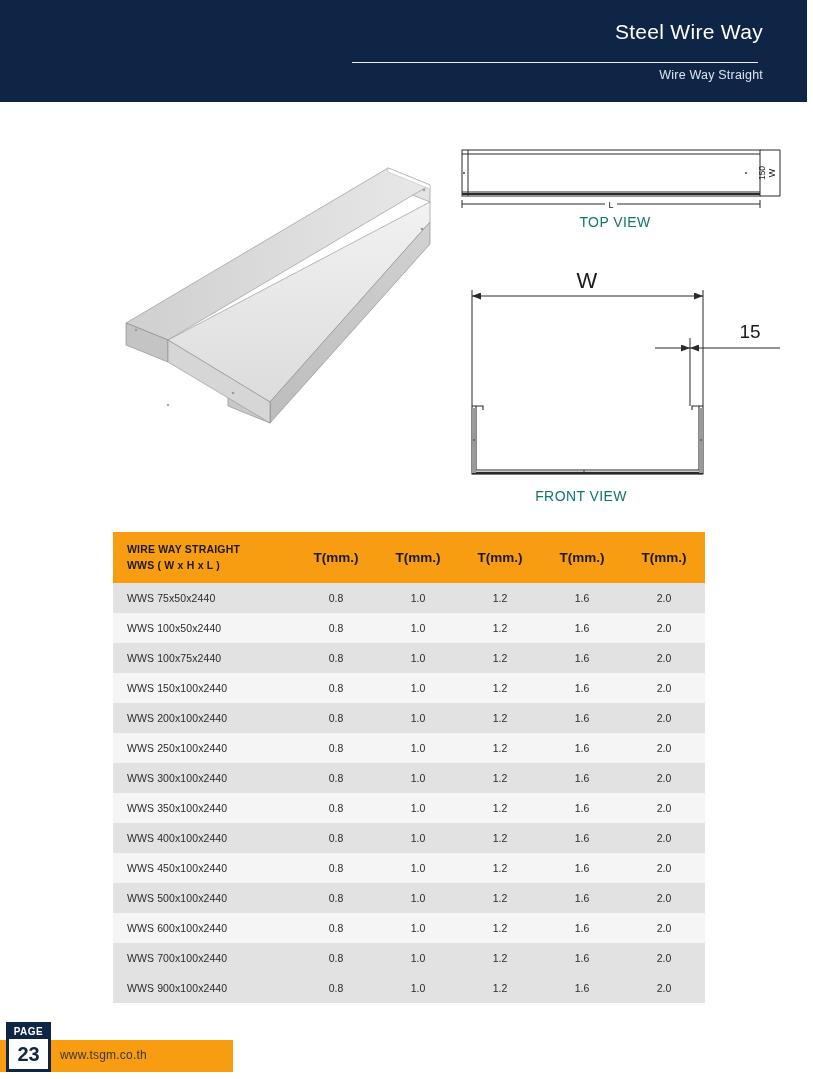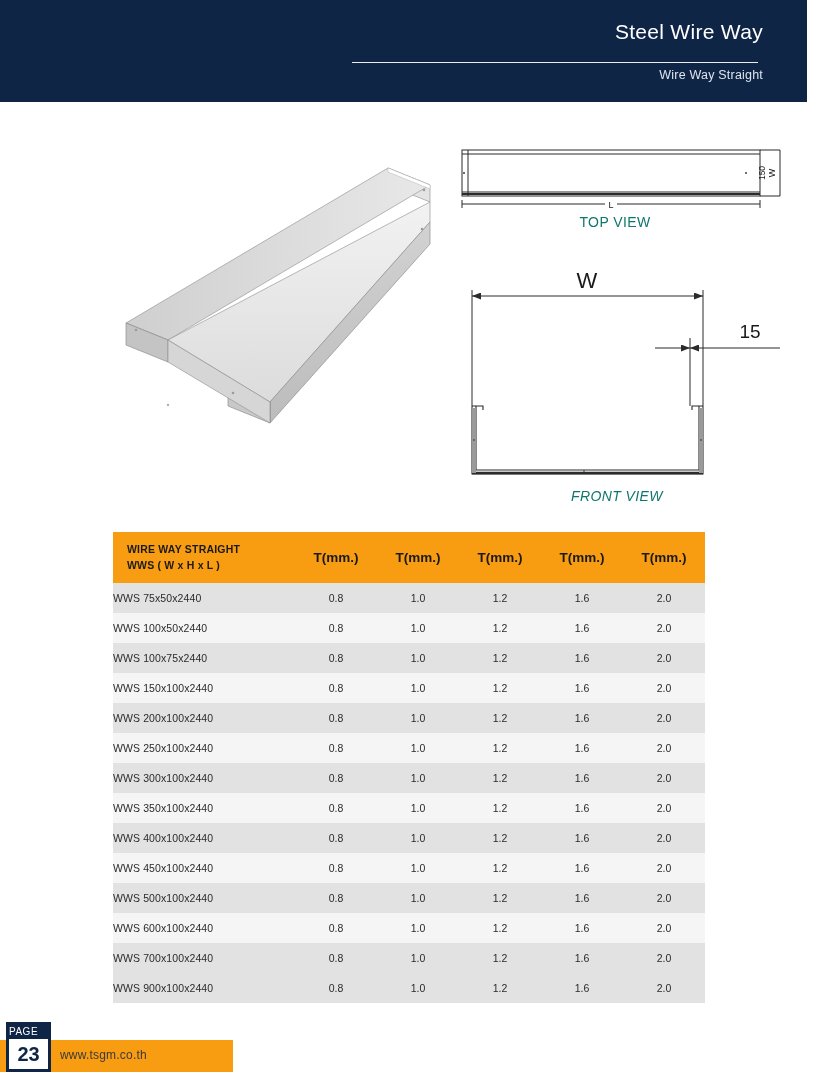--- a/index.html
+++ b/index.html
@@ -51,7 +51,7 @@
     white-space:nowrap;
   }
   .cap-top  { left:450px; top:214px; width:330px; }
-  .cap-front{ left:472px; top:488px; width:290px;font-style:italic; }
+  .cap-front{ left:436px; top:488px; width:290px; }
 
   
   .spec-table {

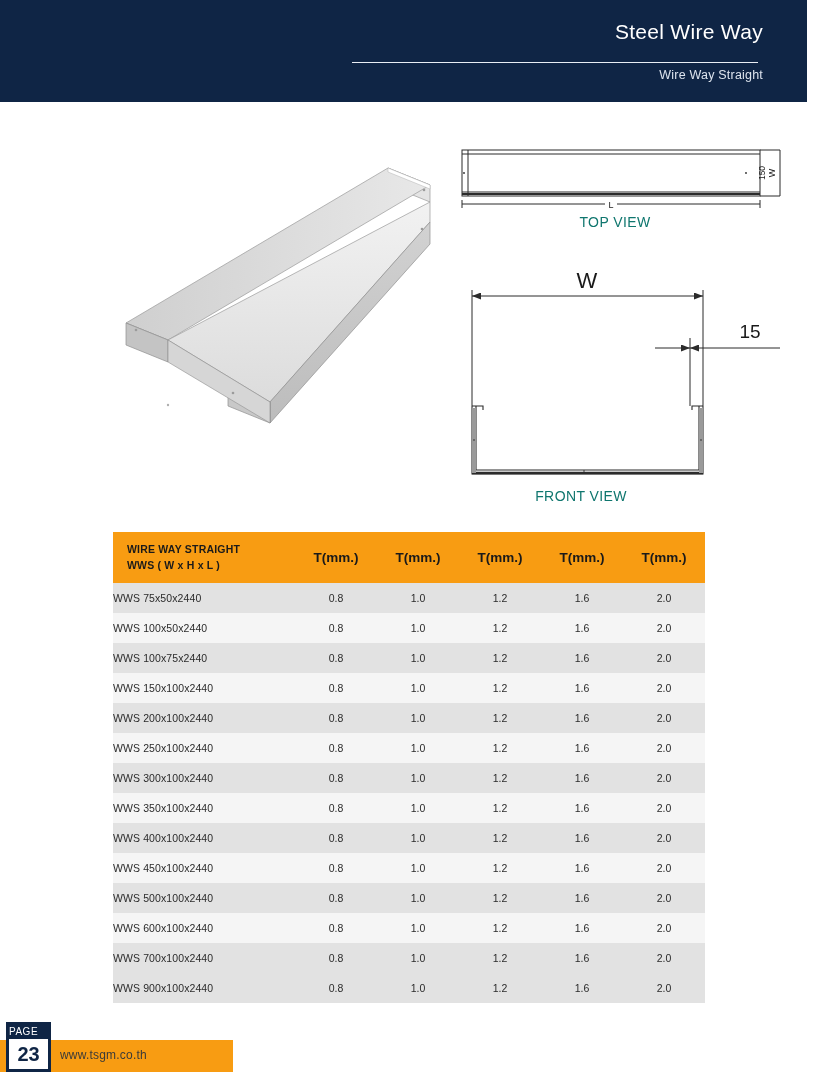--- a/index.html
+++ b/index.html
@@ -83,7 +83,7 @@
     vertical-align:middle;
   }
   .spec-table tbody td.c-name {
-    text-align:left; letter-spacing:0.1px;
+    text-align:left; padding-left:14px; letter-spacing:0.1px;
   }
   .spec-table tbody td.c-val { text-align:center; }
   .spec-table tbody tr.odd  td { background:#e2e2e2; }

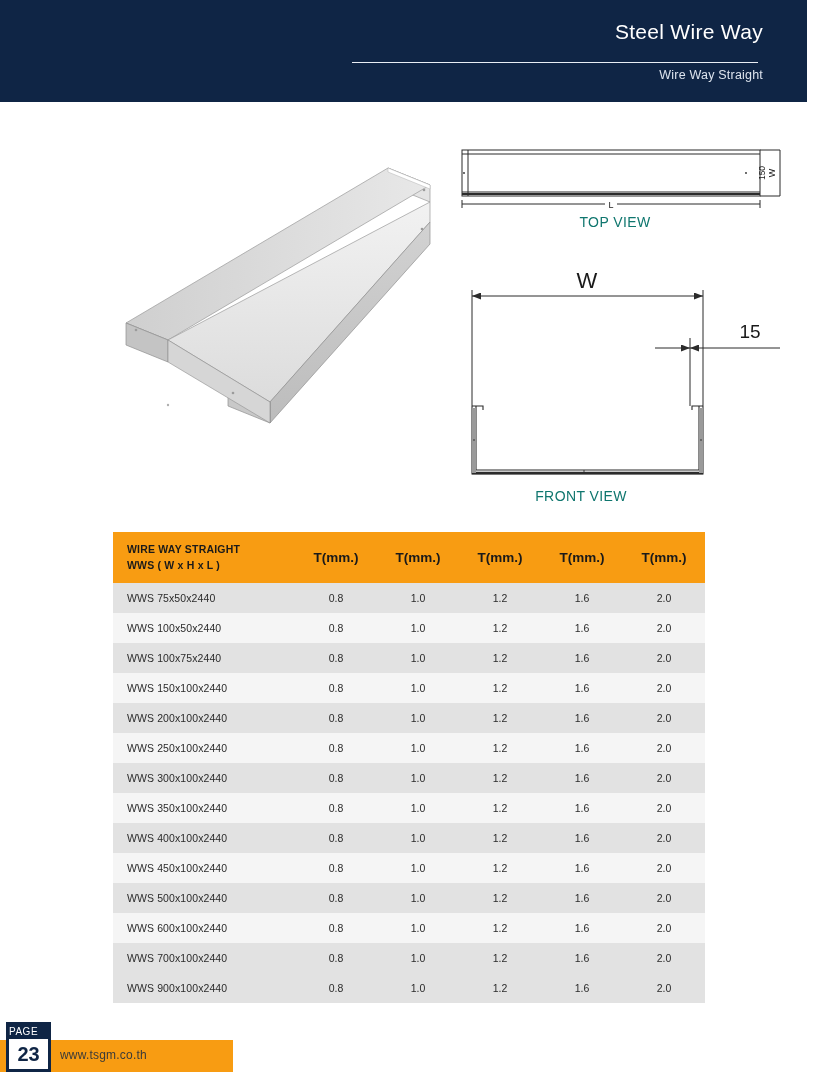--- a/index.html
+++ b/index.html
@@ -107,8 +107,8 @@
   }
   .page-badge-label {
     height:14px; line-height:14px;
-    color:#ffffff;
-    font-size:10px; font-weight:normal; letter-spacing:0.5px;
+    text-align:center; color:#ffffff;
+    font-size:10px; font-weight:bold; letter-spacing:0.5px;
   }
   .page-badge-number {
     height:30px; line-height:30px;

